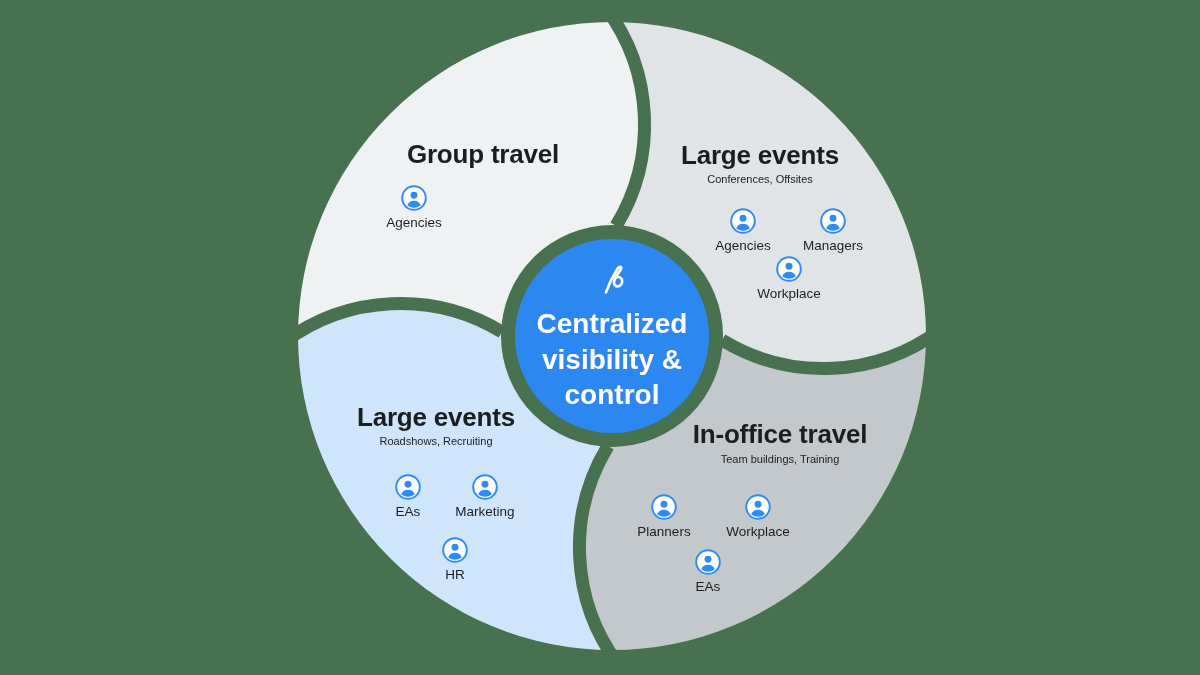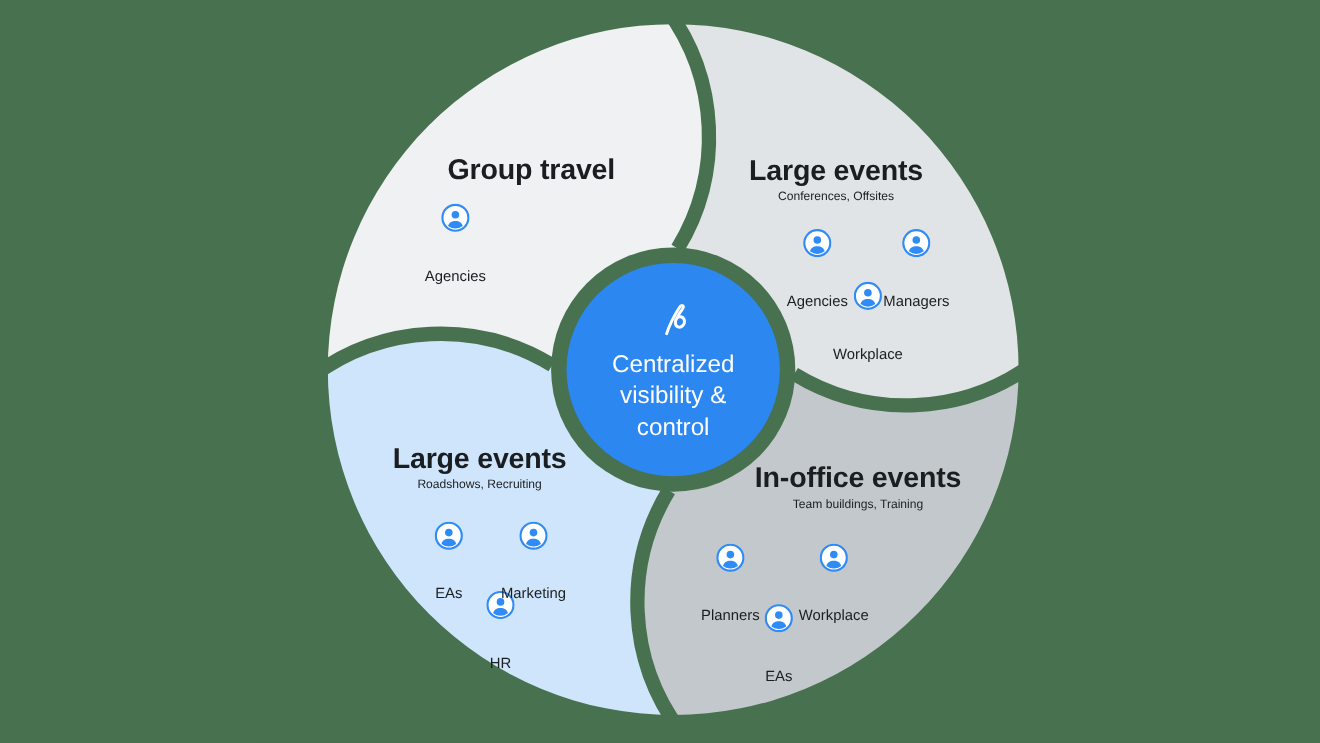--- a/index.html
+++ b/index.html
@@ -22,7 +22,7 @@
   }
   .member{
     position:absolute;transform:translateX(-50%);
-    display:flex;flex-direction:column;align-items:center;width:130px;gap:28px;
+    display:flex;flex-direction:column;align-items:center;width:130px;
   }
   .person-svg{width:26px;height:26px;display:block;}
   .mlabel{margin-top:4px;font-size:13.5px;white-space:nowrap;}

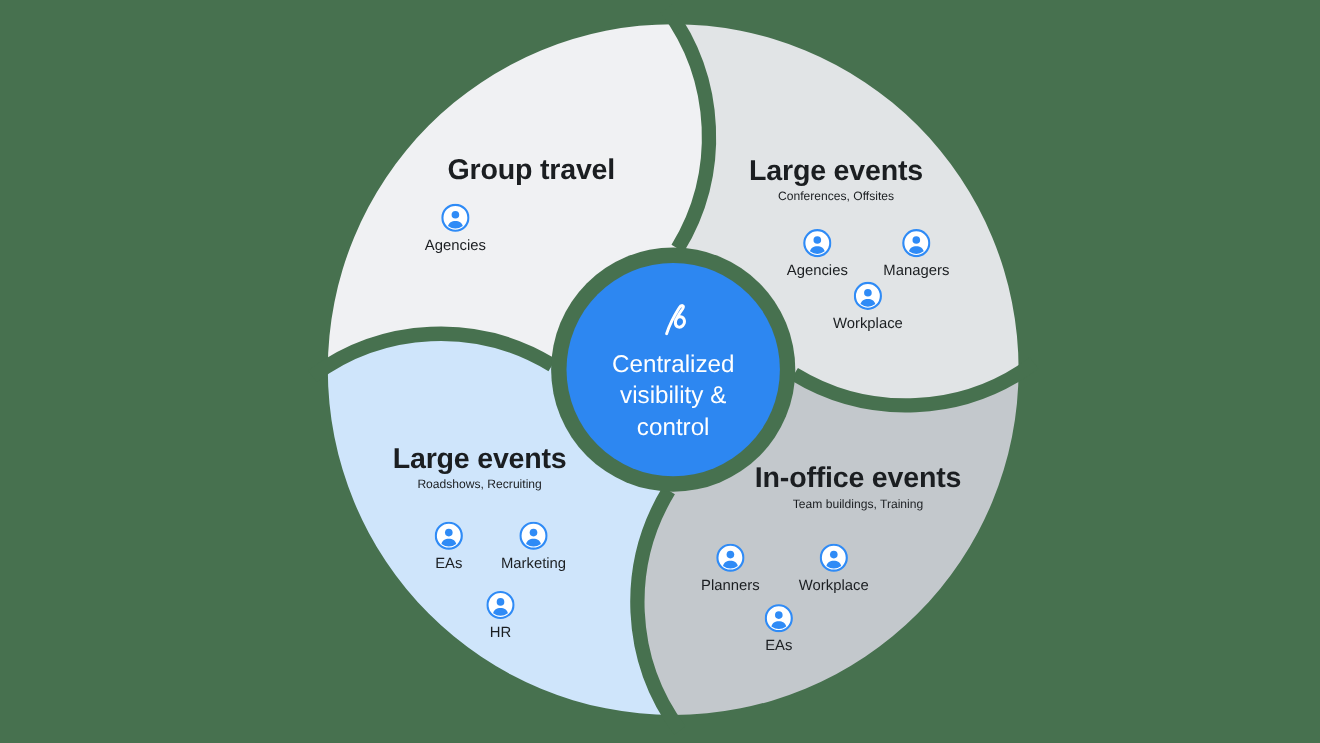--- a/index.html
+++ b/index.html
@@ -32,7 +32,7 @@
     text-align:center;color:#ffffff;
   }
   .logo-svg{width:32px;height:40px;margin-bottom:7px;display:block;}
-  .hub-label{font-size:22px;line-height:1.28;width:152px;font-weight:400;}
+  .hub-label{font-size:28px;line-height:1.28;width:152px;font-weight:700;}
 </style>
 </head>
 <body>

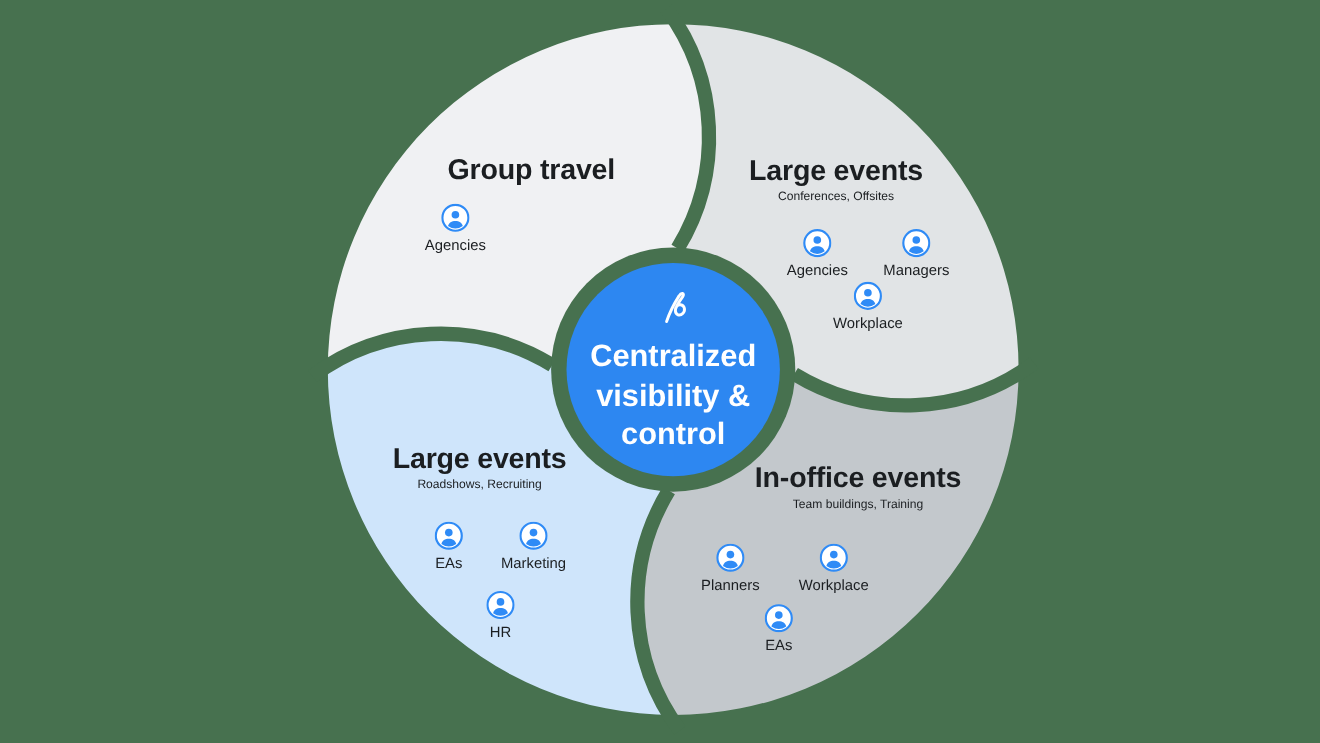--- a/index.html
+++ b/index.html
@@ -118,7 +118,7 @@
       <span class="mlabel">Marketing</span>
     </div>
 
-    <div class="ptitle" style="left:780px;top:434px">In-office events</div>
+    <div class="ptitle" style="left:780px;top:434px">In-office travel</div>
     <div class="psub" style="left:780px;top:459px">Team buildings, Training</div>
     <div class="member" style="left:664px;top:494px">
       <svg class="person-svg" viewBox="0 0 24 24">

